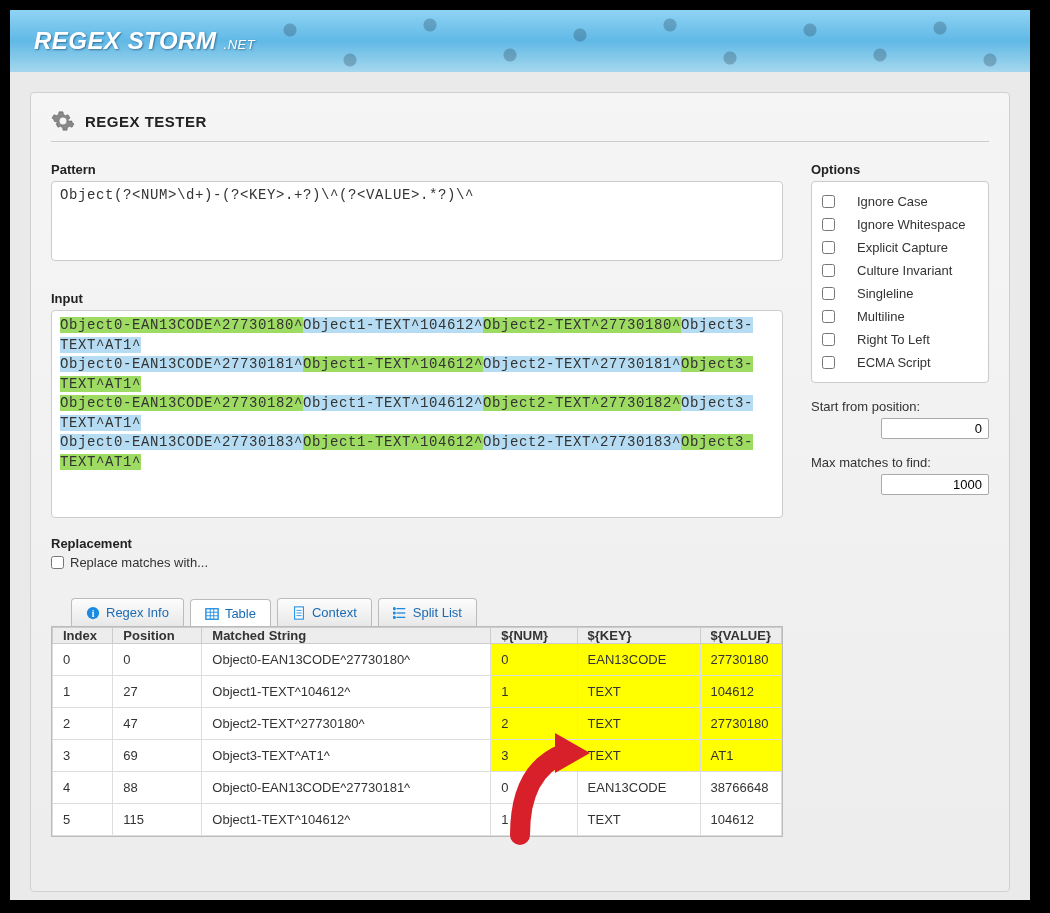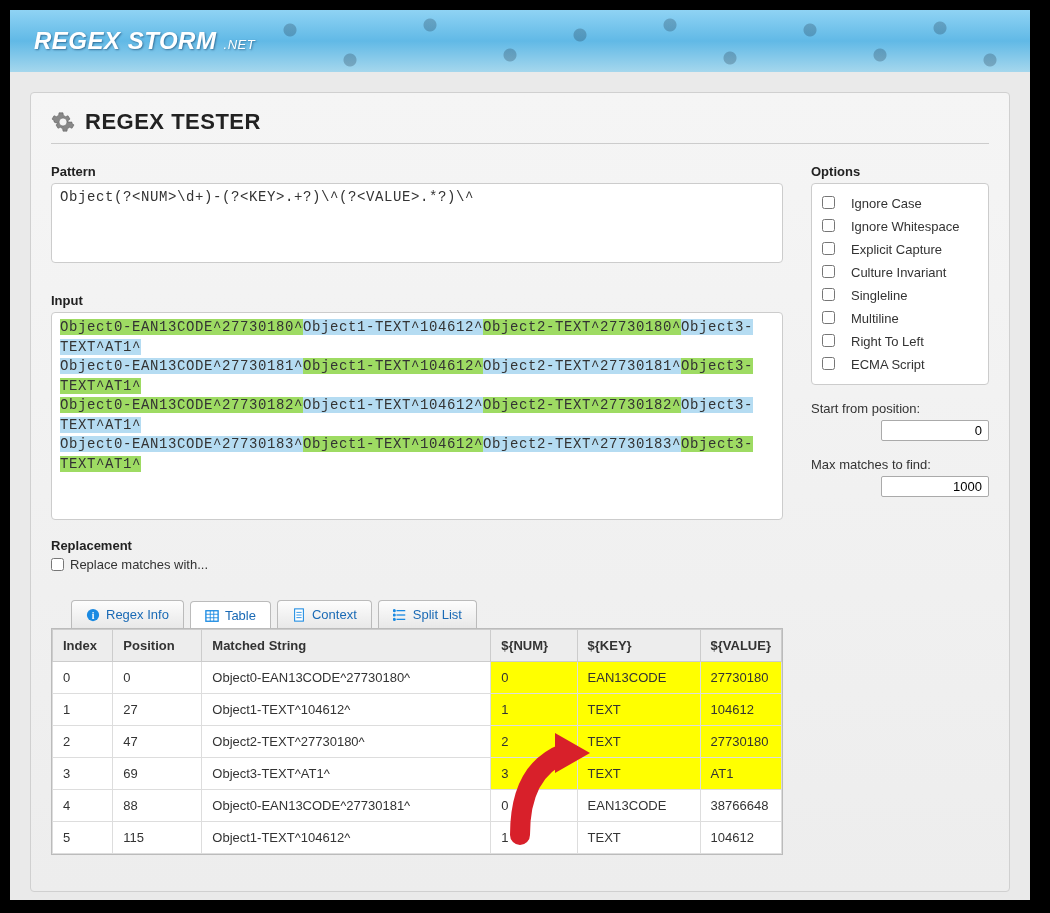--- a/index.html
+++ b/index.html
@@ -81,7 +81,7 @@
       justify-content: center;
     }
     .page-title {
-      font-size: 22px;
+      font-size: 15px;
       font-weight: 900;
       color: #222;
       letter-spacing: 0.5px;

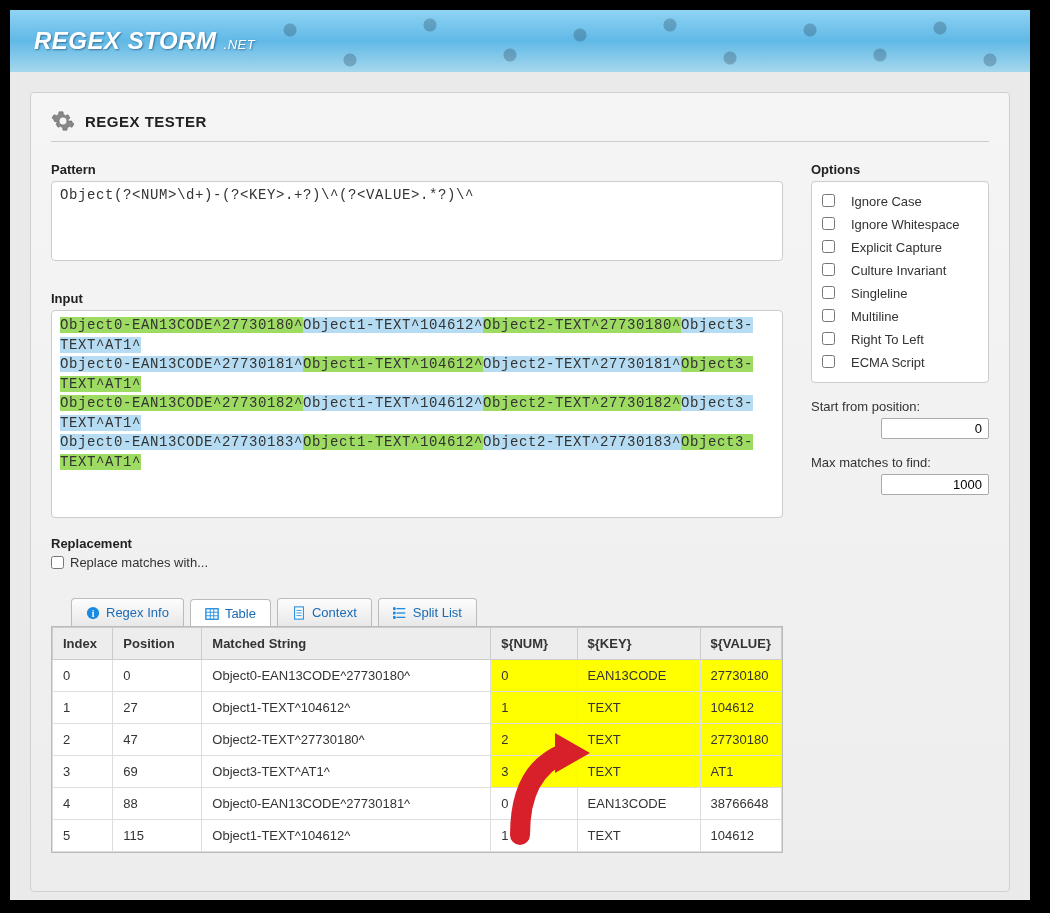--- a/index.html
+++ b/index.html
@@ -129,7 +129,8 @@
     }
     .opt-row {
       display: flex;
-      gap: 16px;
+      align-items: center;
+      gap: 22px;
       padding: 4px 0;
     }
     .opt-row input[type=checkbox] { width: 13px; height: 13px; }

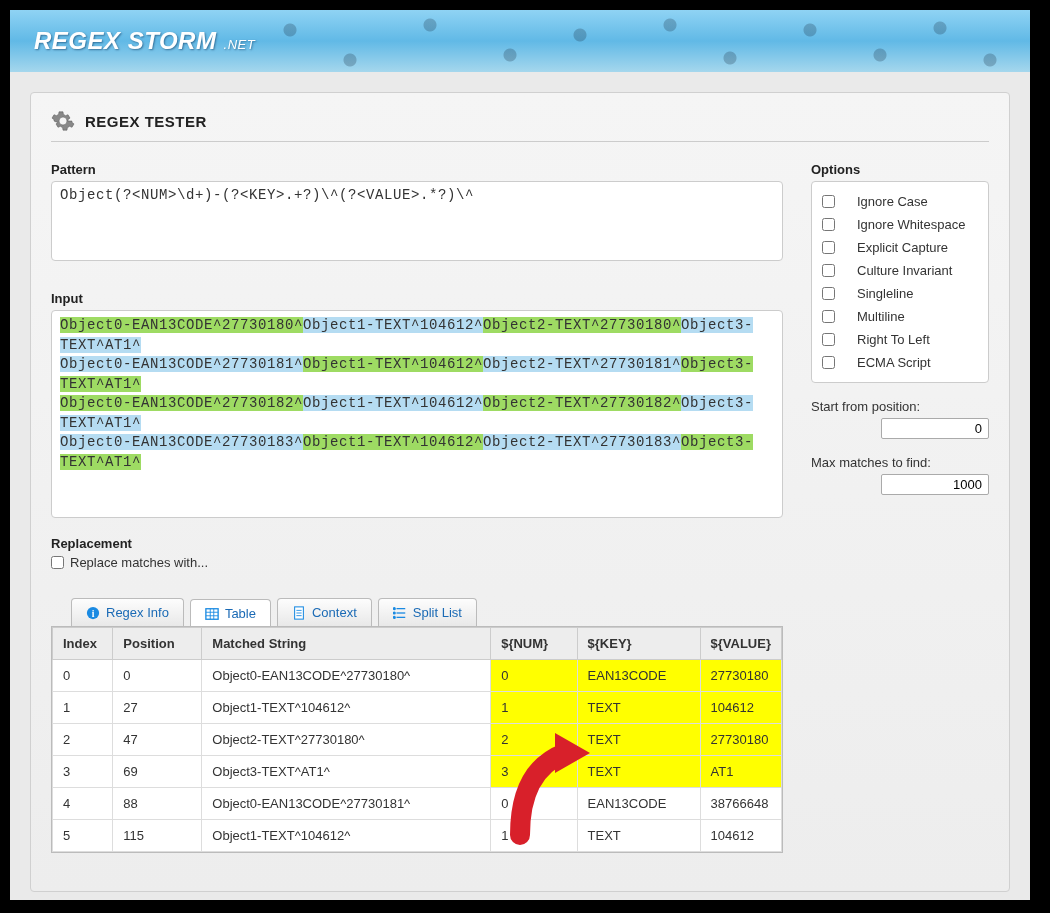--- a/index.html
+++ b/index.html
@@ -194,7 +194,7 @@
       text-align: left;
       background: #ededed;
       border: 1px solid #ccc;
-      padding: 8px 10px;
+      padding: 0 10px;
       font-weight: 700;
     }
     table.results td {

